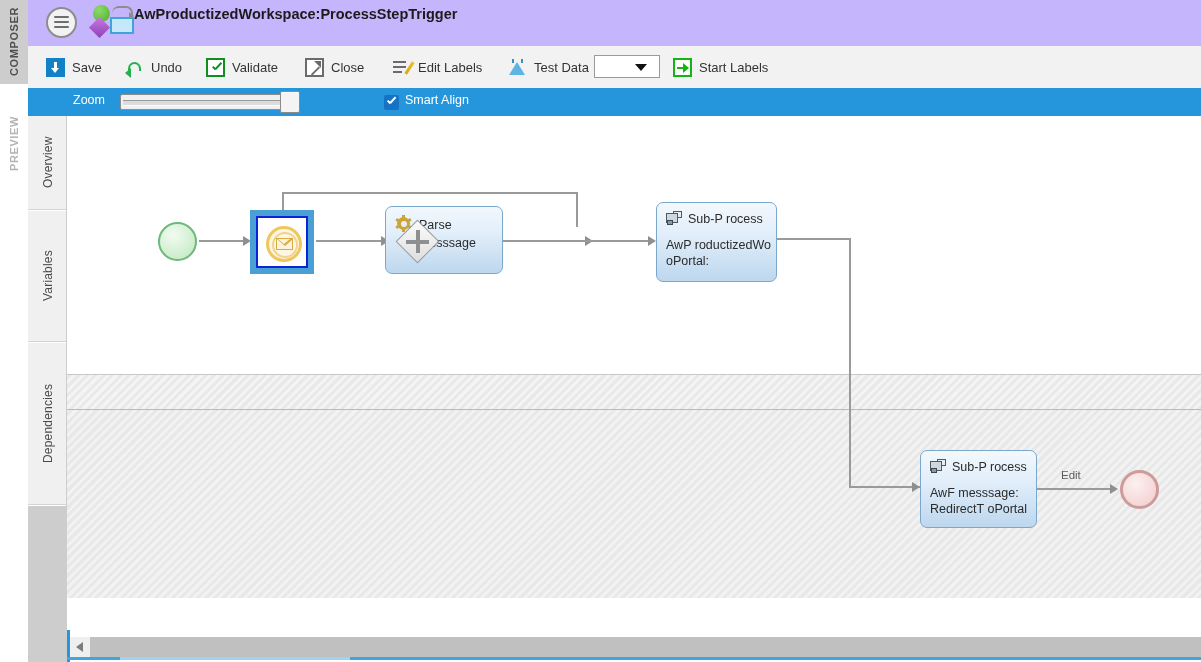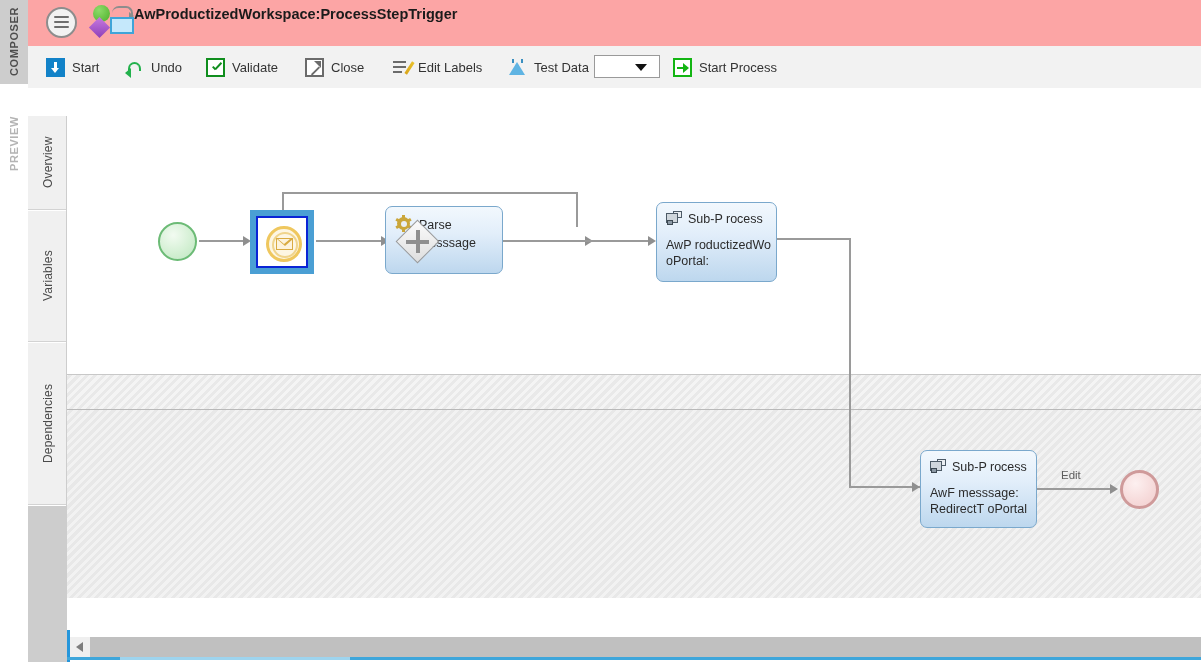--- a/index.html
+++ b/index.html
@@ -26,7 +26,7 @@
   .appbar .vtab.preview{top:84px;height:120px;background:#ffffff;color:#b4b4b4;}
 
   
-  .header{position:absolute;left:28px;top:0;width:1173px;height:46px;background:#fca5a5;}
+  .header{position:absolute;left:28px;top:0;width:1173px;height:46px;background:#c4b5fd;}
   .hamburger{
     position:absolute;left:18px;top:7px;width:31px;height:31px;border-radius:50%;
     border:2px solid #8d8d8d;box-sizing:border-box;background:#f2f2f2;

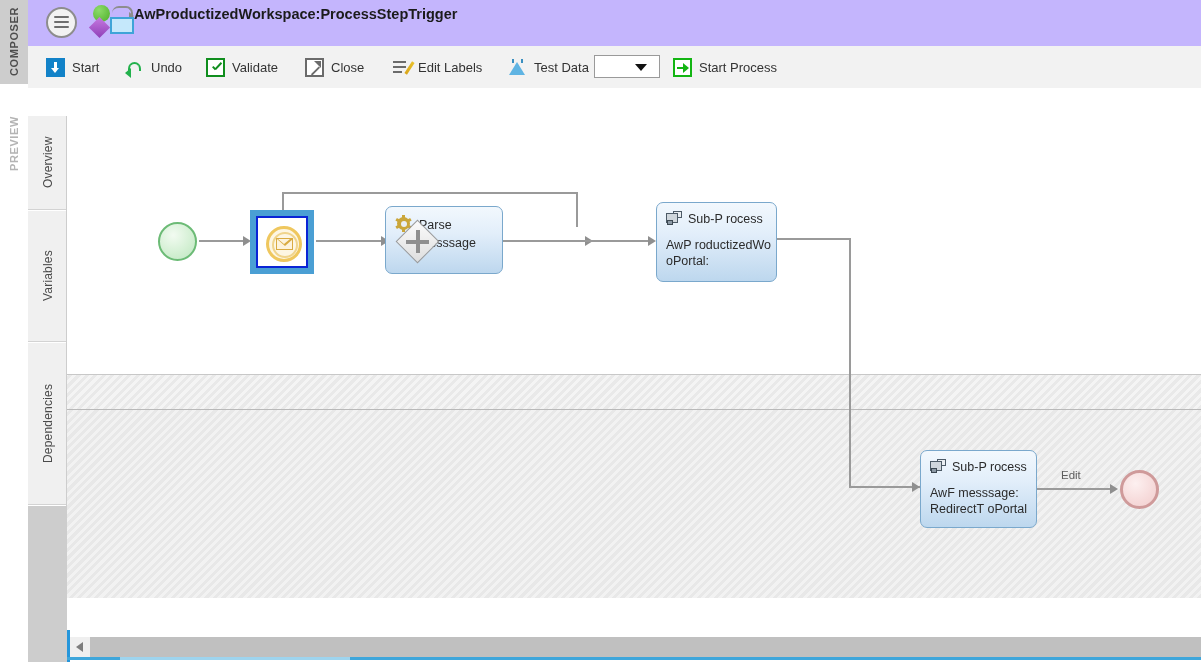--- a/index.html
+++ b/index.html
@@ -262,7 +262,7 @@
   <div class="toolbar">
     <div class="tbtn" style="left:18px;">
       <span class="ic ic-save"></span>
-      <span>Start</span>
+      <span>Save</span>
     </div>
     <div class="tbtn" style="left:97px;">
       <span class="ic ic-undo"></span>

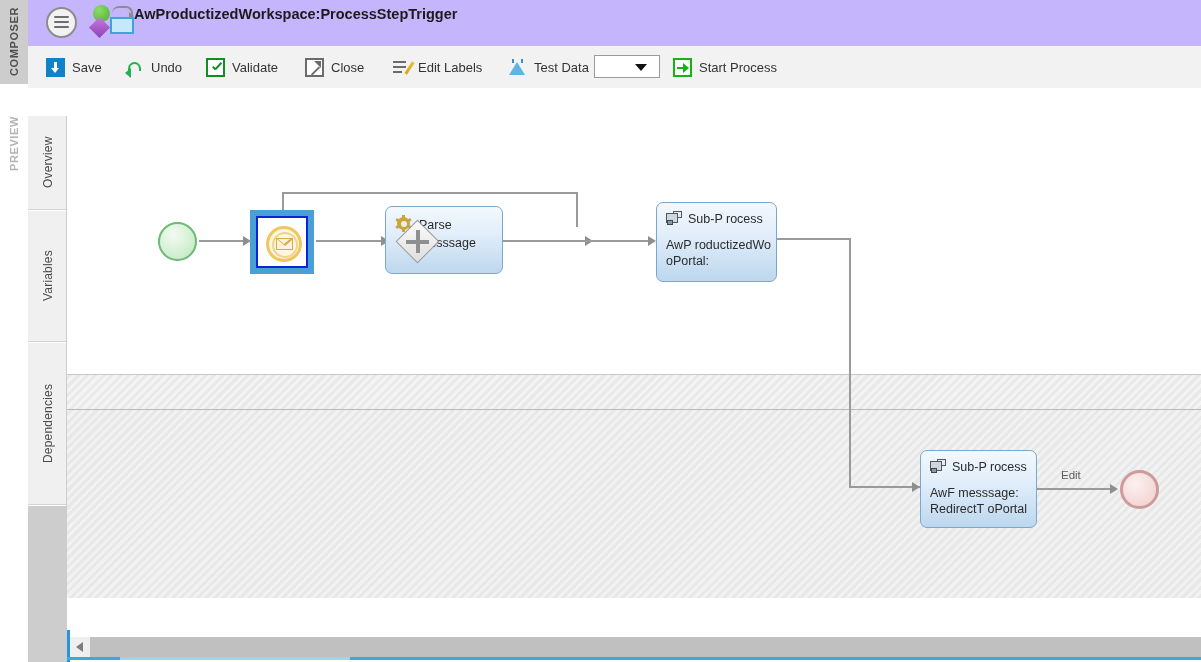--- a/index.html
+++ b/index.html
@@ -293,7 +293,7 @@
     </div>
     <div class="tbtn" style="left:645px;">
       <span class="ic ic-start"></span>
-      <span>Start Process</span>
+      <span>Start Labels</span>
     </div>
   </div>
 

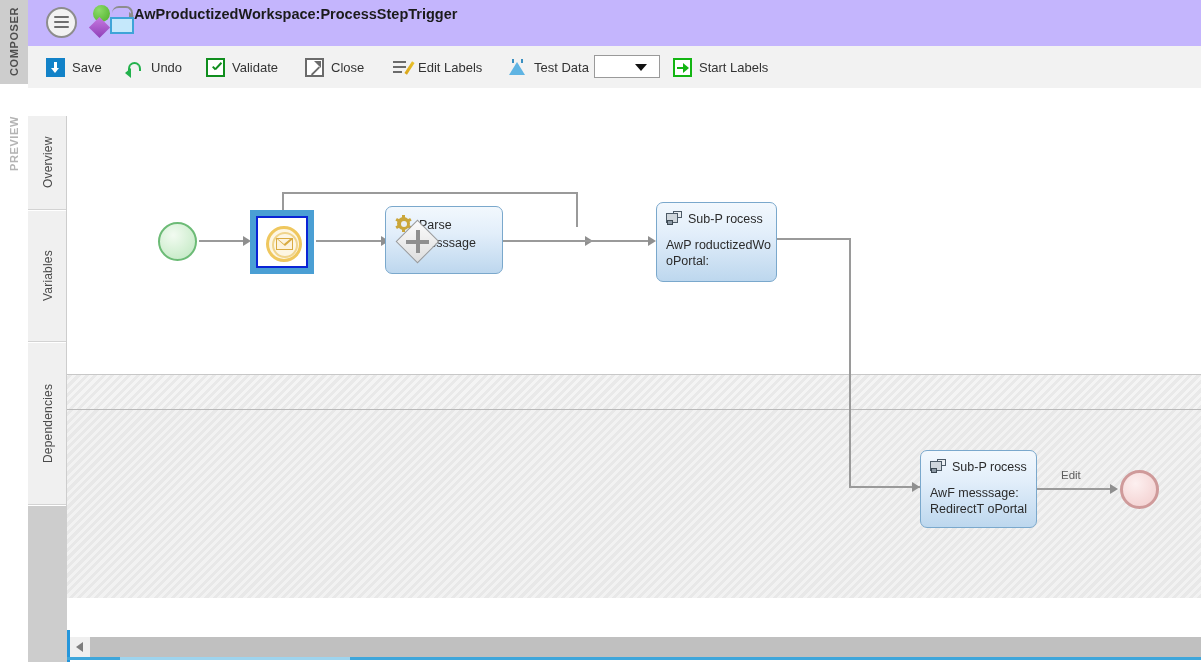--- a/index.html
+++ b/index.html
@@ -297,6 +297,13 @@
     </div>
   </div>
 
+  <div class="zoomband">
+    <div class="zlabel">Zoom</div>
+    <div class="ztrack"></div>
+    <div class="zthumb"></div>
+    <div class="sacheck"></div>
+    <div class="salabel">Smart Align</div>
+  </div>
 
   <div class="leftpanel">
     <div class="ltab t1">

